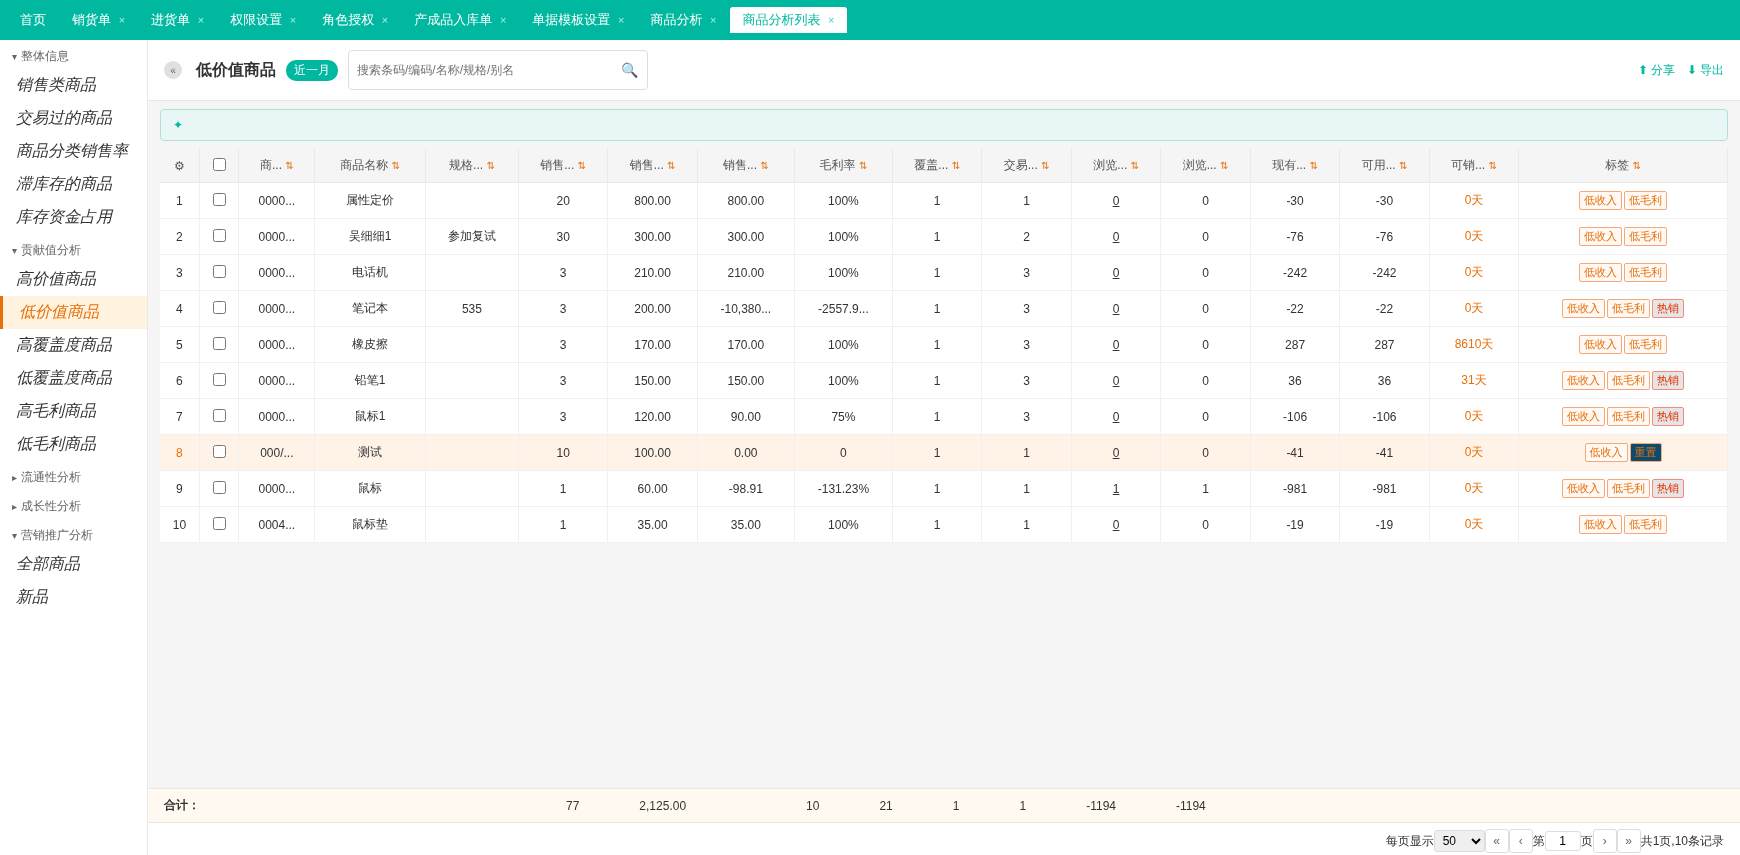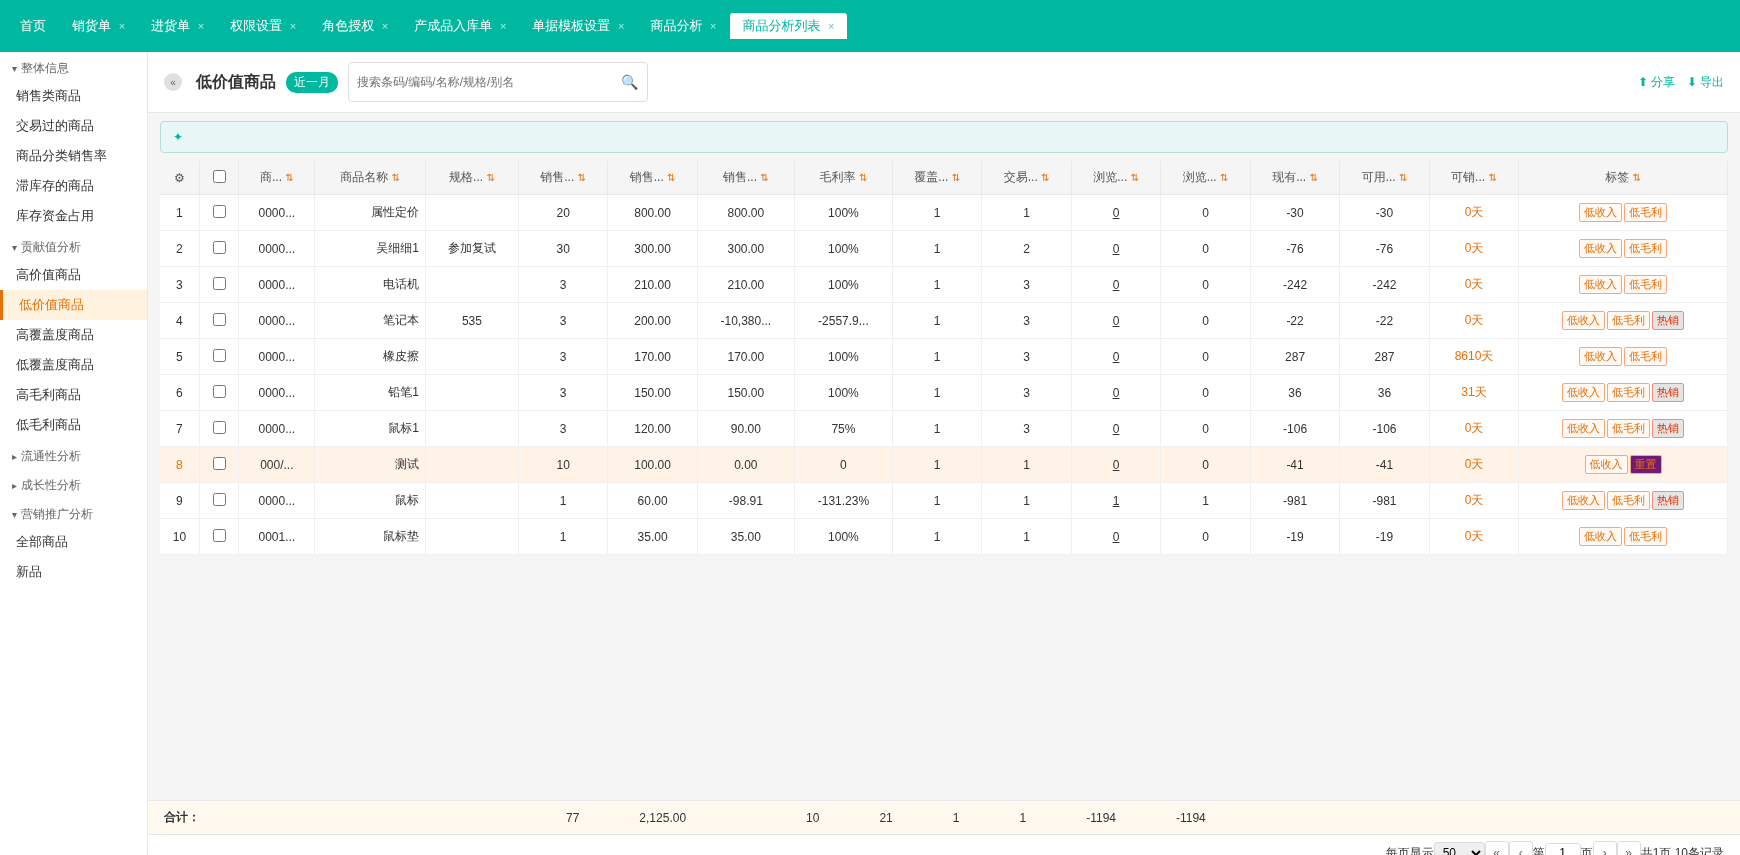--- a/index.html
+++ b/index.html
@@ -8,7 +8,7 @@
     
     .top-nav {
       background: #00b8a0;
-      height: 52px;
+      height: 40px;
       display: flex;
       align-items: center;
       padding: 0 8px;

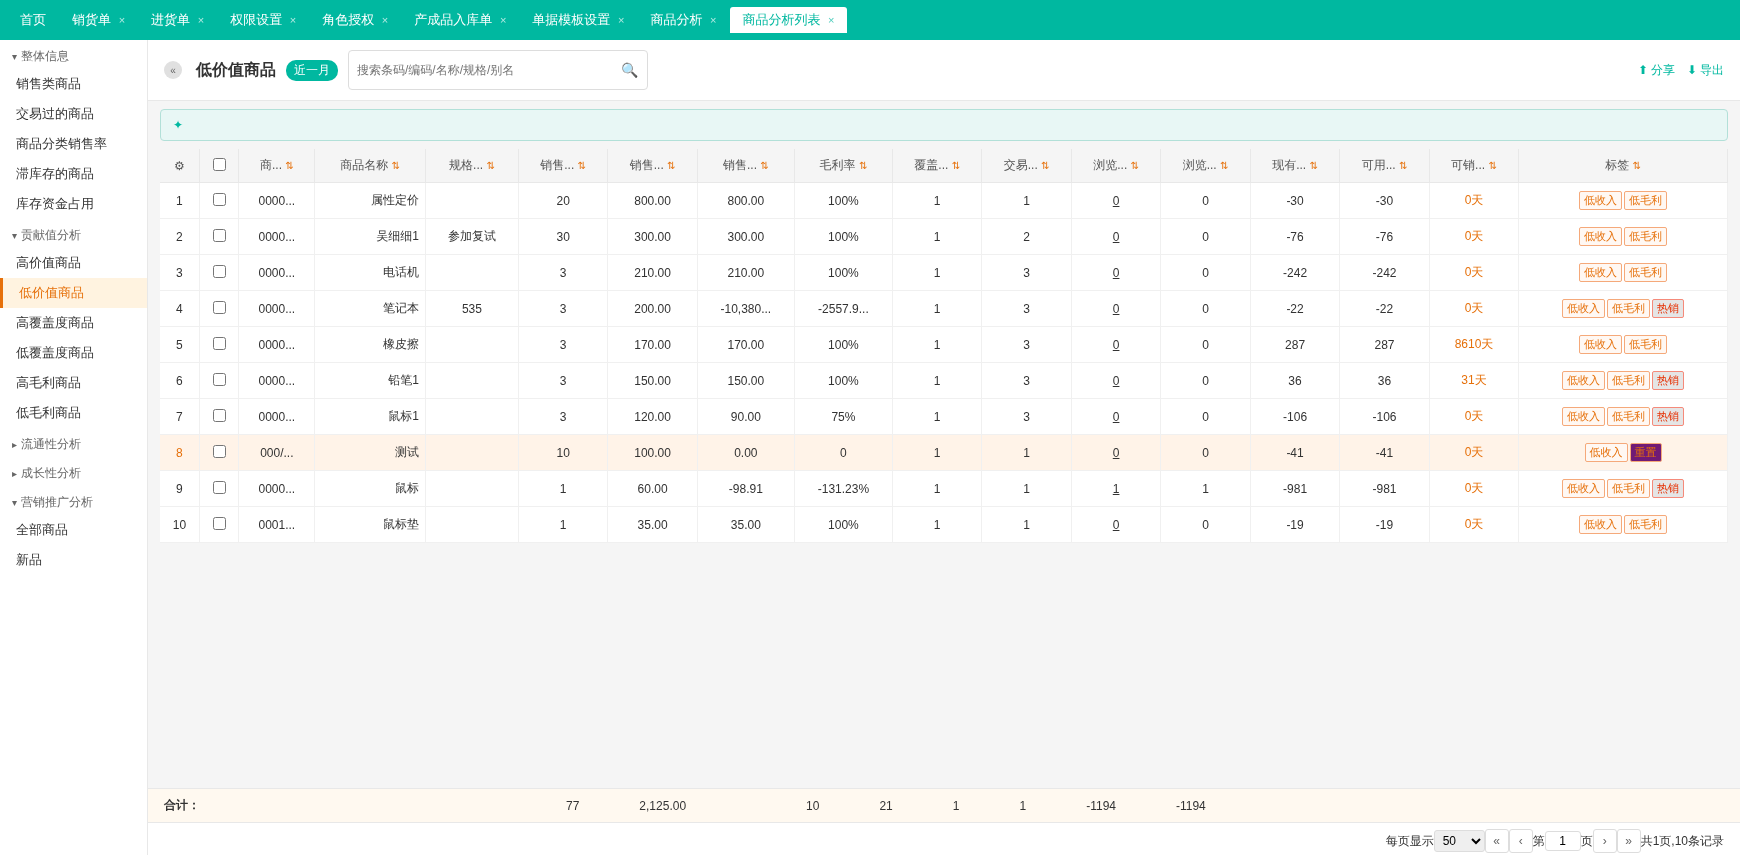--- a/index.html
+++ b/index.html
@@ -53,7 +53,8 @@
       padding: 6px 16px;
       cursor: pointer;
       color: #333;
-      font-size: 13px;
+      font-size: 16px;
+      font-style: italic;
     }
     .sidebar-item.active { background: #fff3e0; color: #e6700a; border-left: 3px solid #e6700a; }
 

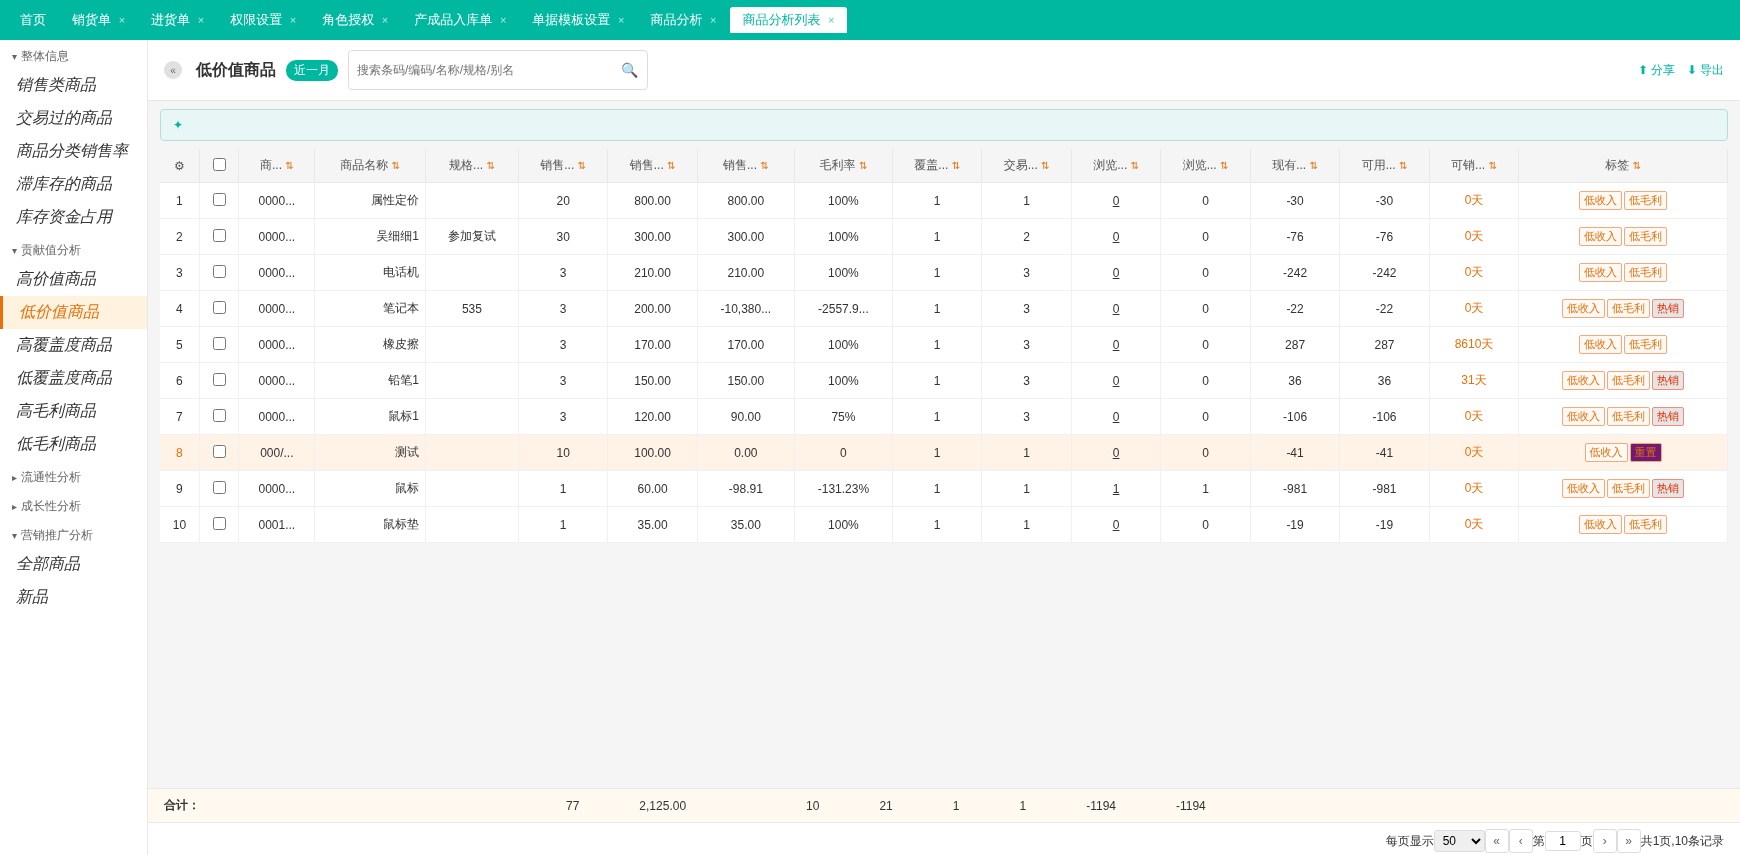--- a/index.html
+++ b/index.html
@@ -175,7 +175,7 @@
       border-right: 1px solid #f0f0f0;
       color: #333;
     }
-    tbody td.text-left { text-align: right; }
+    tbody td.text-left { text-align: center; }
     .tag-badge {
       display: inline-block;
       padding: 1px 4px;

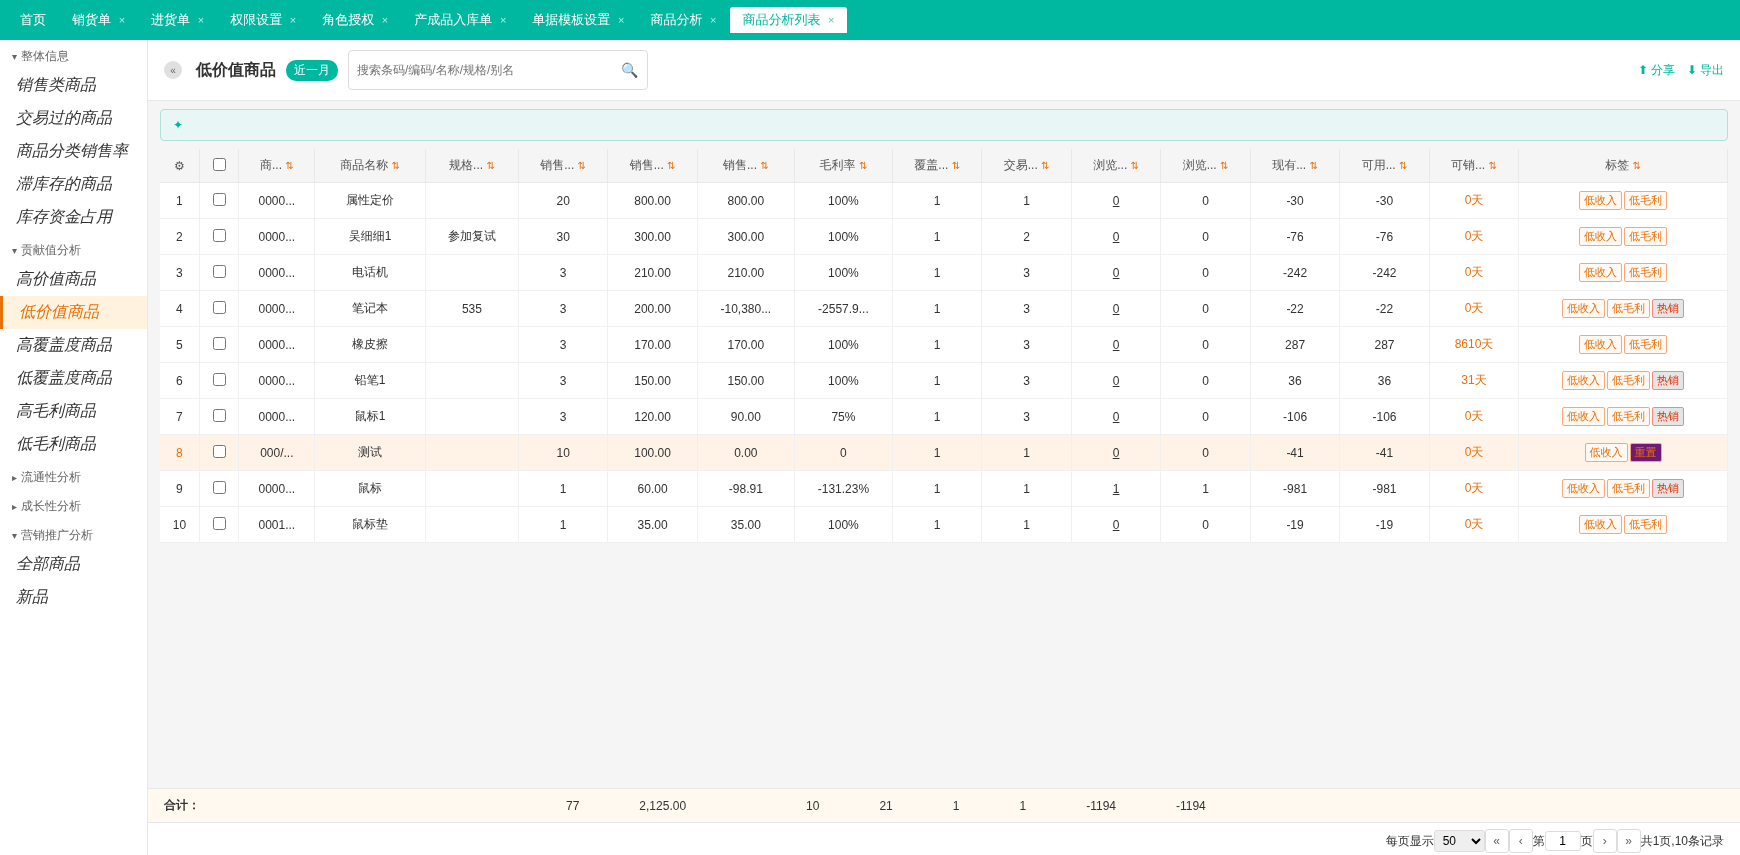--- a/index.html
+++ b/index.html
@@ -509,7 +509,7 @@
               <td>-41</td>
               <td>-41</td>
               <td style="color: rgb(230, 112, 10);">0天</td>
-              <td><span class="tag-badge tag-red">低收入</span><span class="tag-badge tag-orange" style="color: rgb(230, 112, 10); border-color: rgb(245, 169, 122); background: #701a75; text-align: center;">重置</span></td>
+              <td><span class="tag-badge tag-red">低收入</span><span class="tag-badge tag-orange" style="color: rgb(230, 112, 10); border-color: rgb(245, 169, 122); background: #0c4a6e; text-align: center;">重置</span></td>
             </tr>
             <tr>
               <td>9</td>

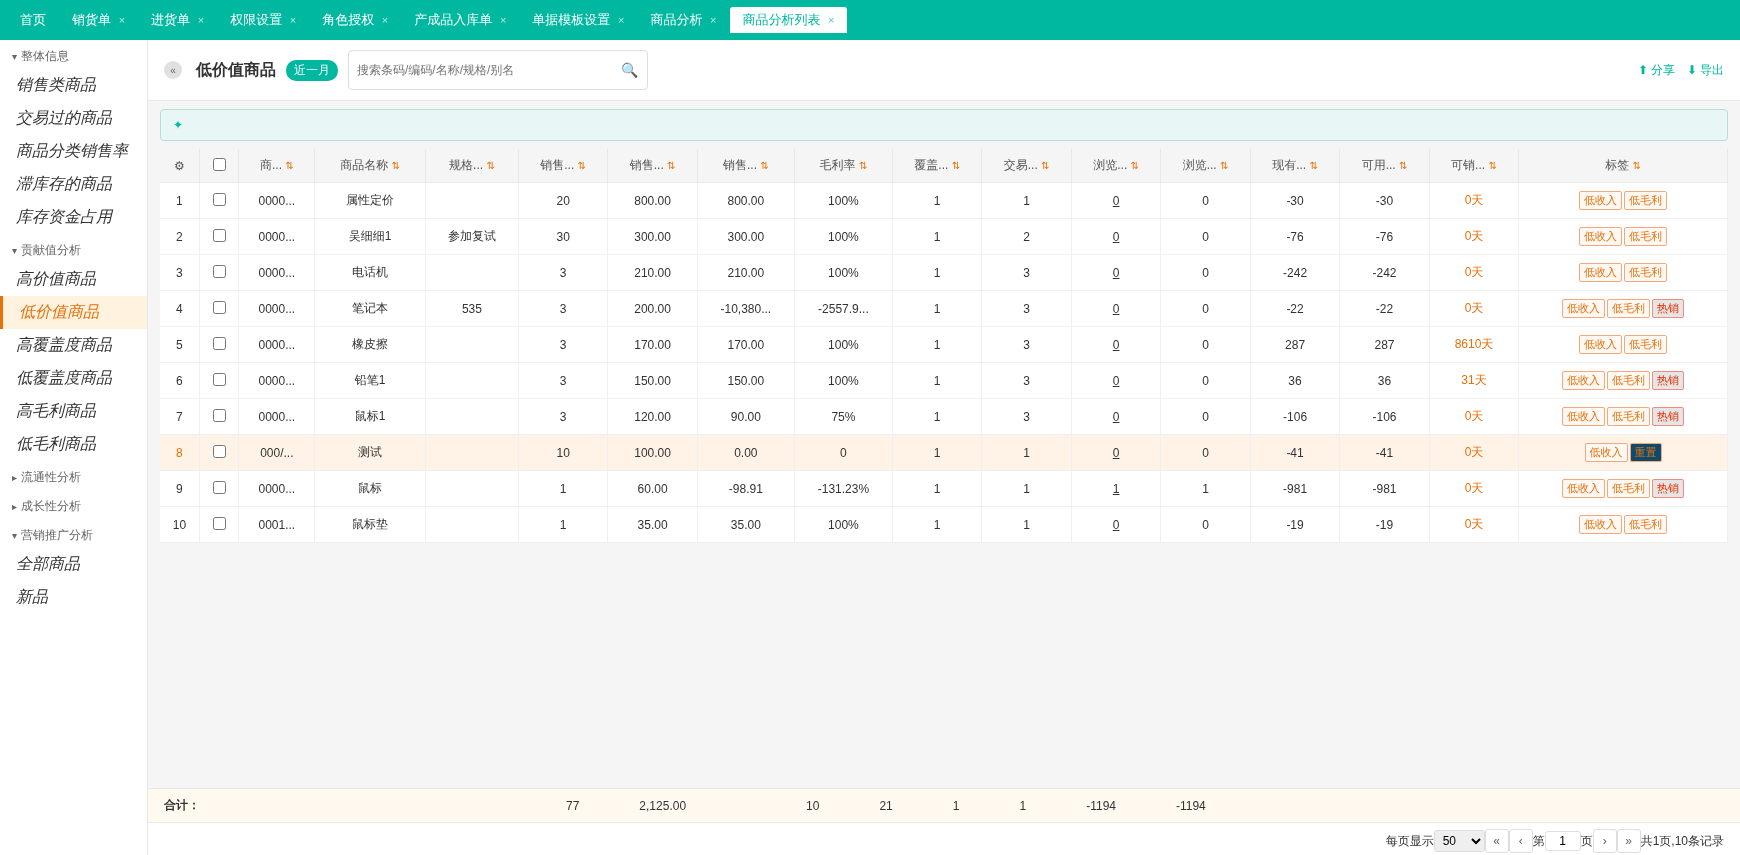--- a/index.html
+++ b/index.html
@@ -533,7 +533,7 @@
             <tr>
               <td>10</td>
               <td><input type="checkbox" style=""></td>
-              <td>0001...</td>
+              <td>0004...</td>
               <td class="text-left">鼠标垫</td>
               <td></td>
               <td>1</td>

